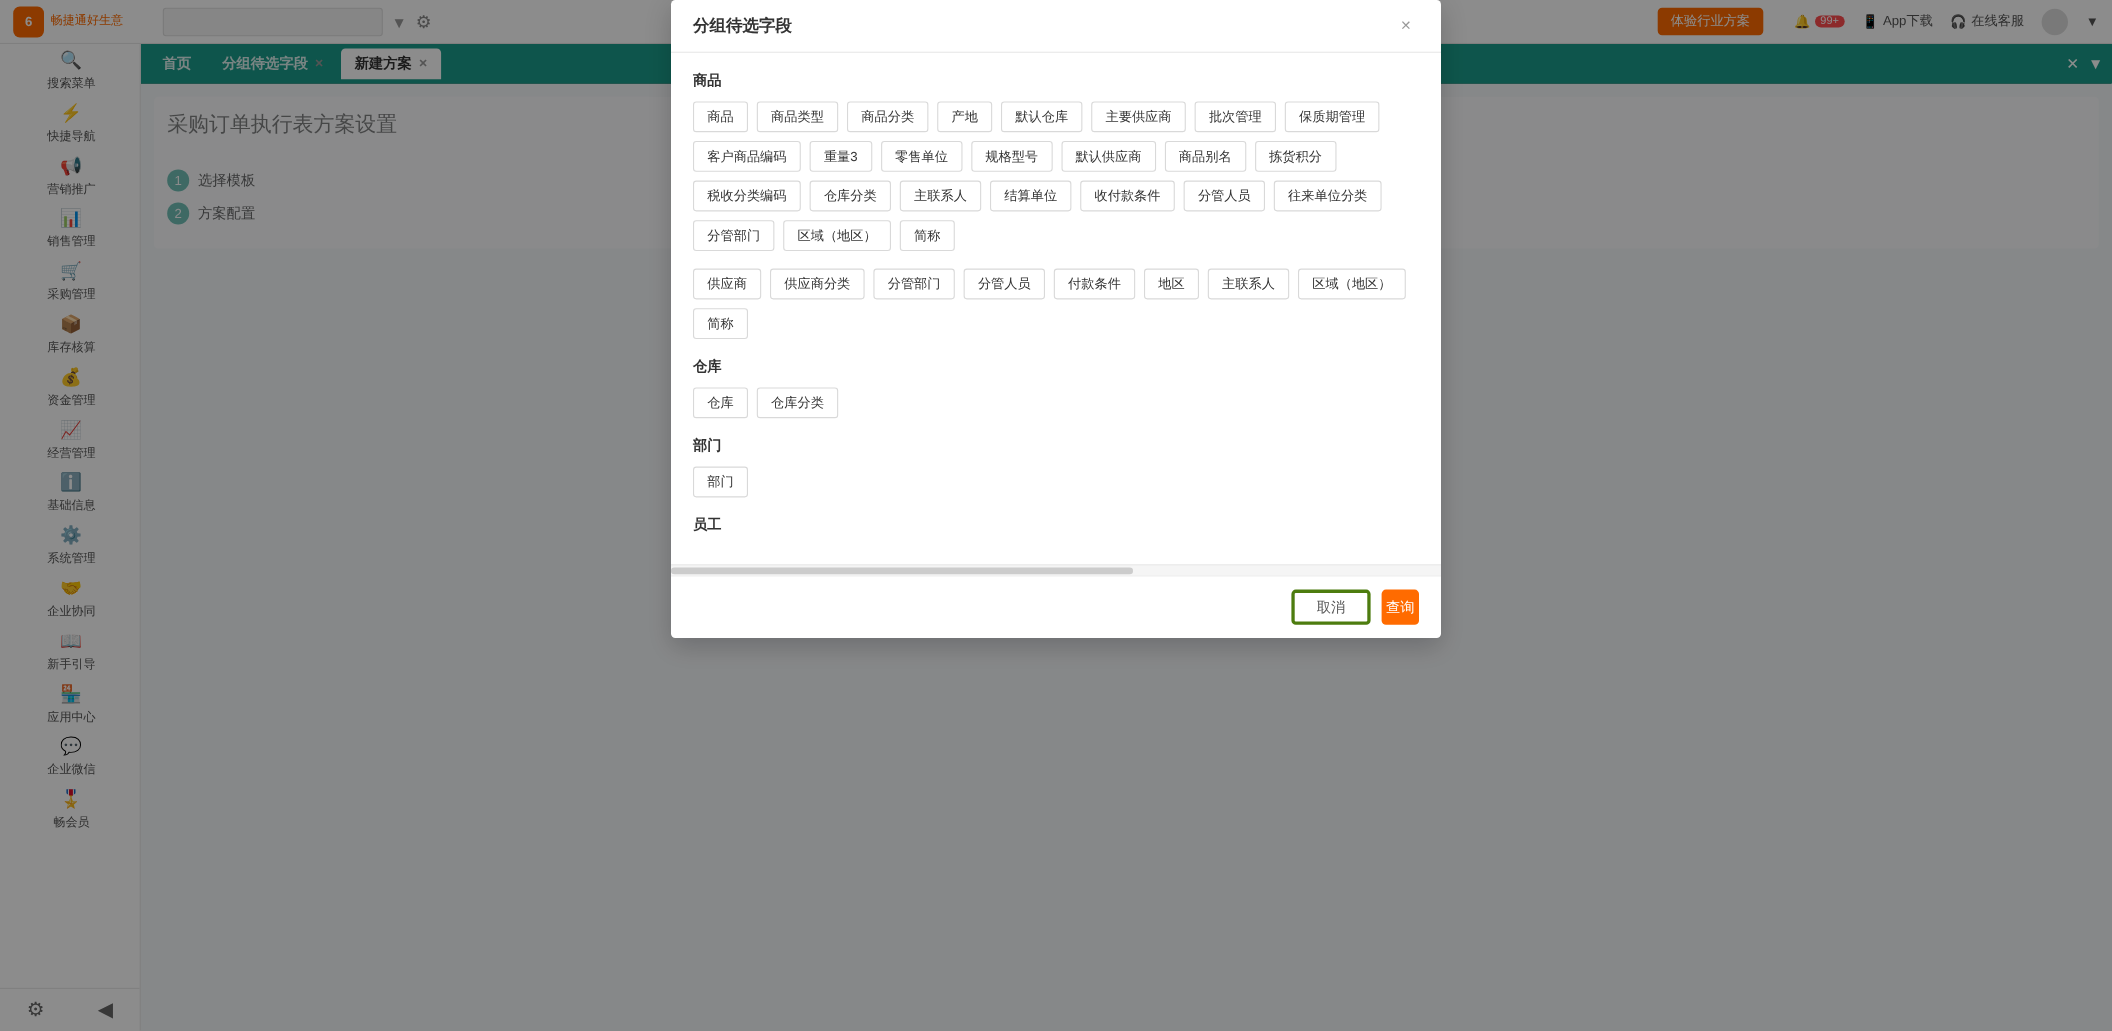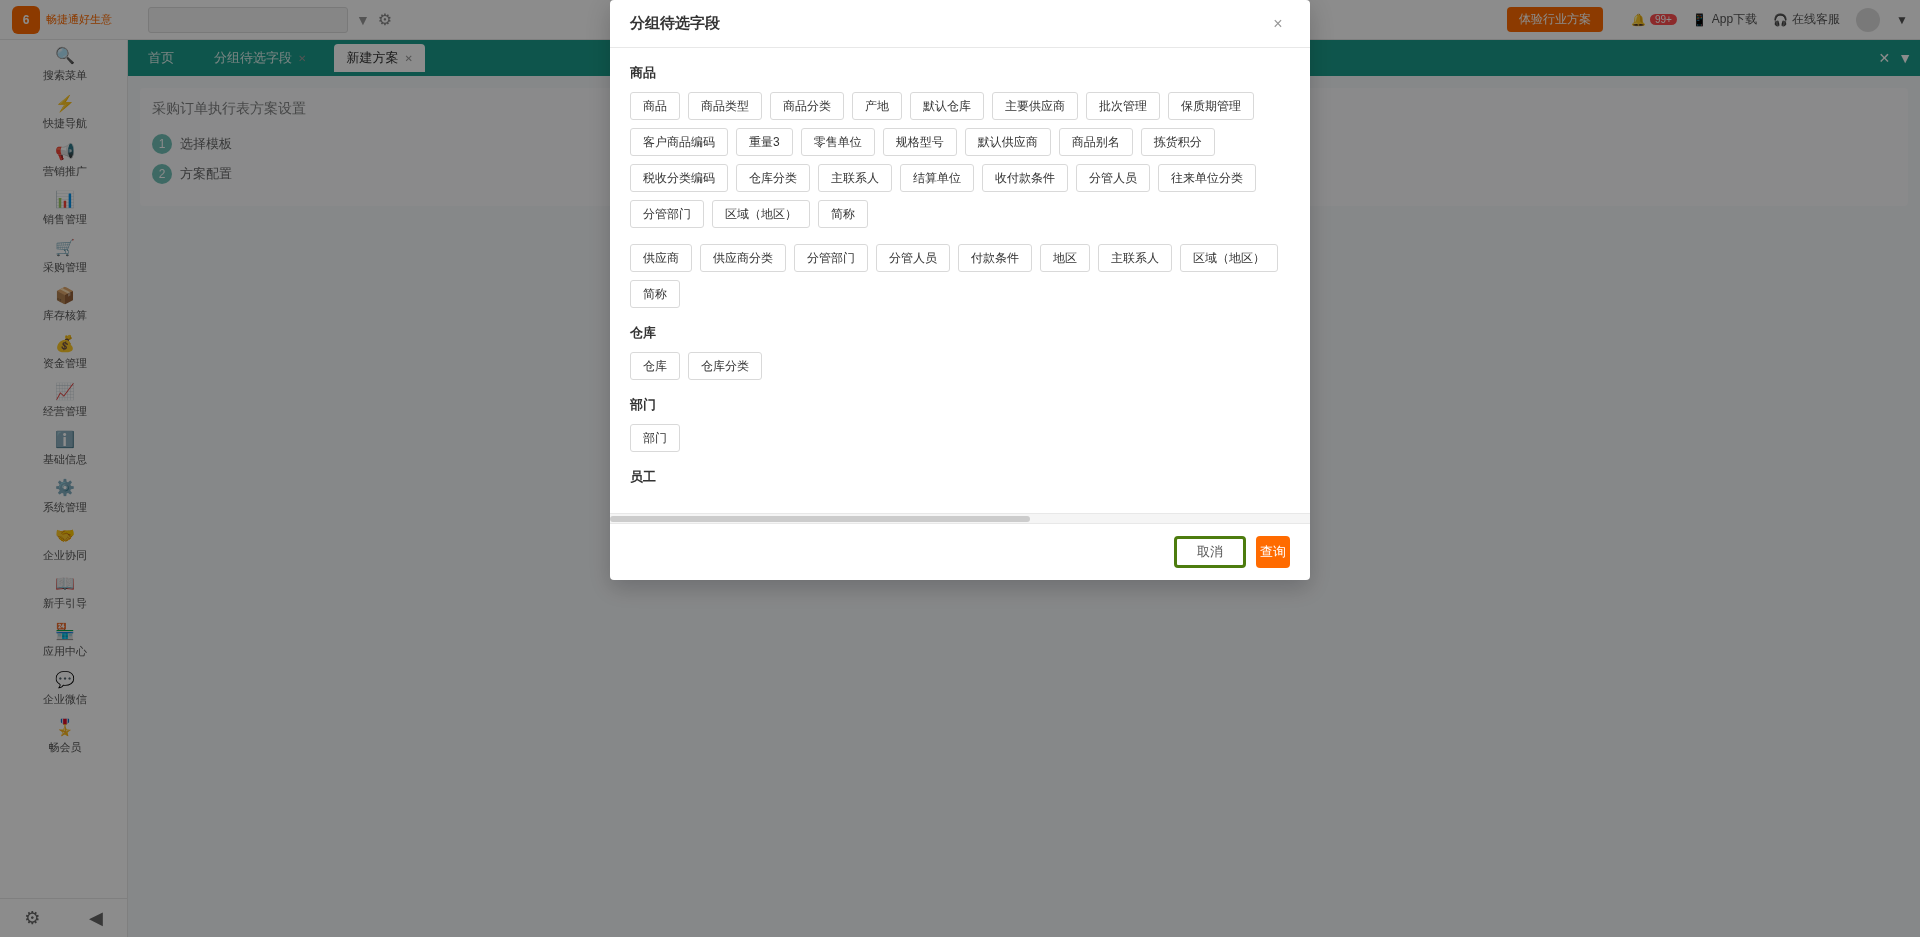--- a/index.html
+++ b/index.html
@@ -344,7 +344,7 @@
 </div>
 
 <div class="tab-bar">
-  <div id="tabs-container" style="display:flex; gap:16px;">
+  <div id="tabs-container" style="display:flex; gap:4px;font-weight:bold;">
       <div class="tab-item">
         <span>首页</span>
       </div>

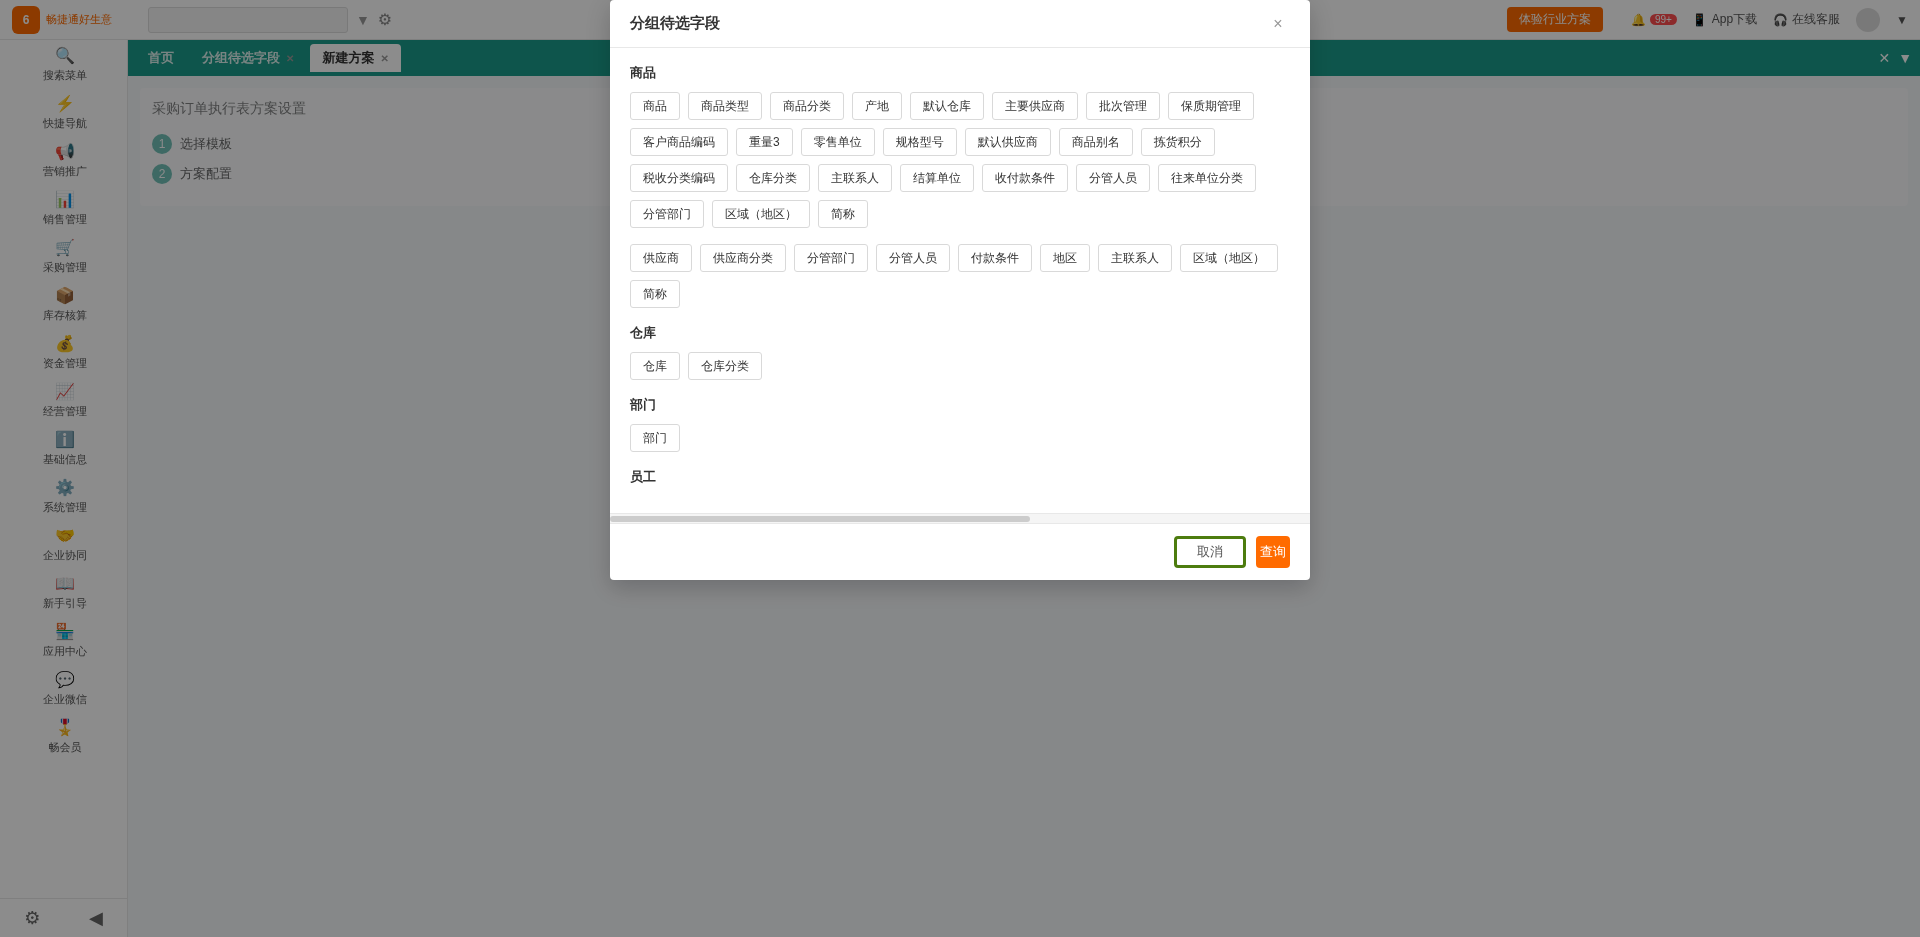--- a/index.html
+++ b/index.html
@@ -134,7 +134,7 @@
       padding: 12px;
       opacity: 0.6;
     }
-    .page-title { font-size: 14px; color: #333; margin-bottom: 16px; }
+    .page-title { font-size: 19px; color: #333; margin-bottom: 28px; }
     .section-step {
       display: flex; align-items: center; gap: 8px;
       margin-bottom: 10px;

